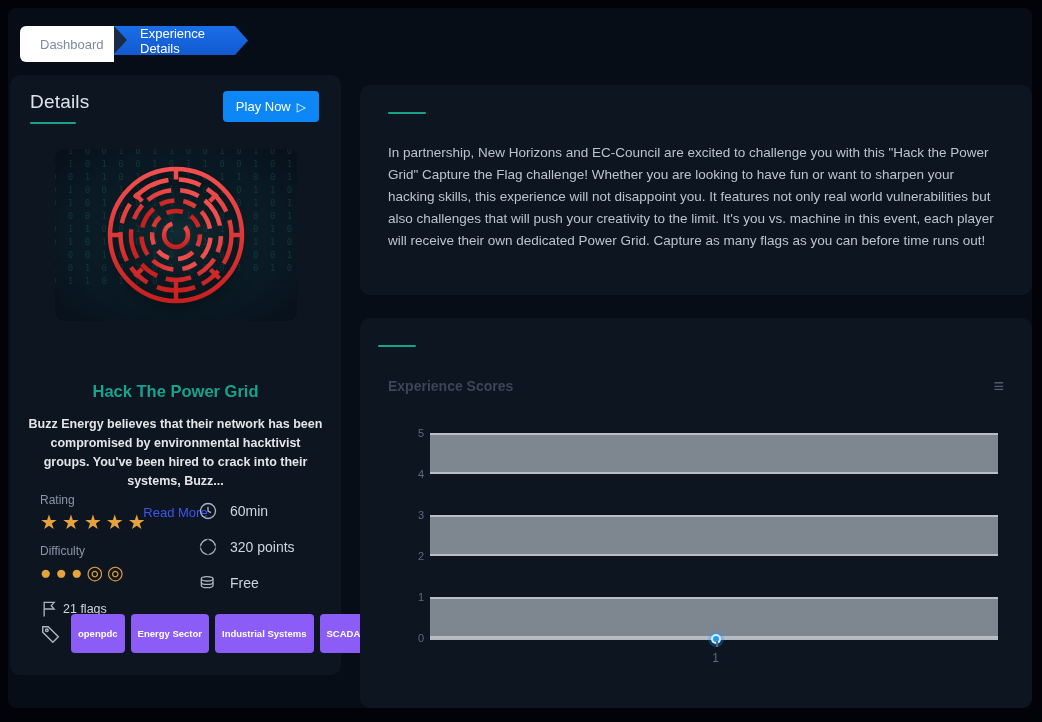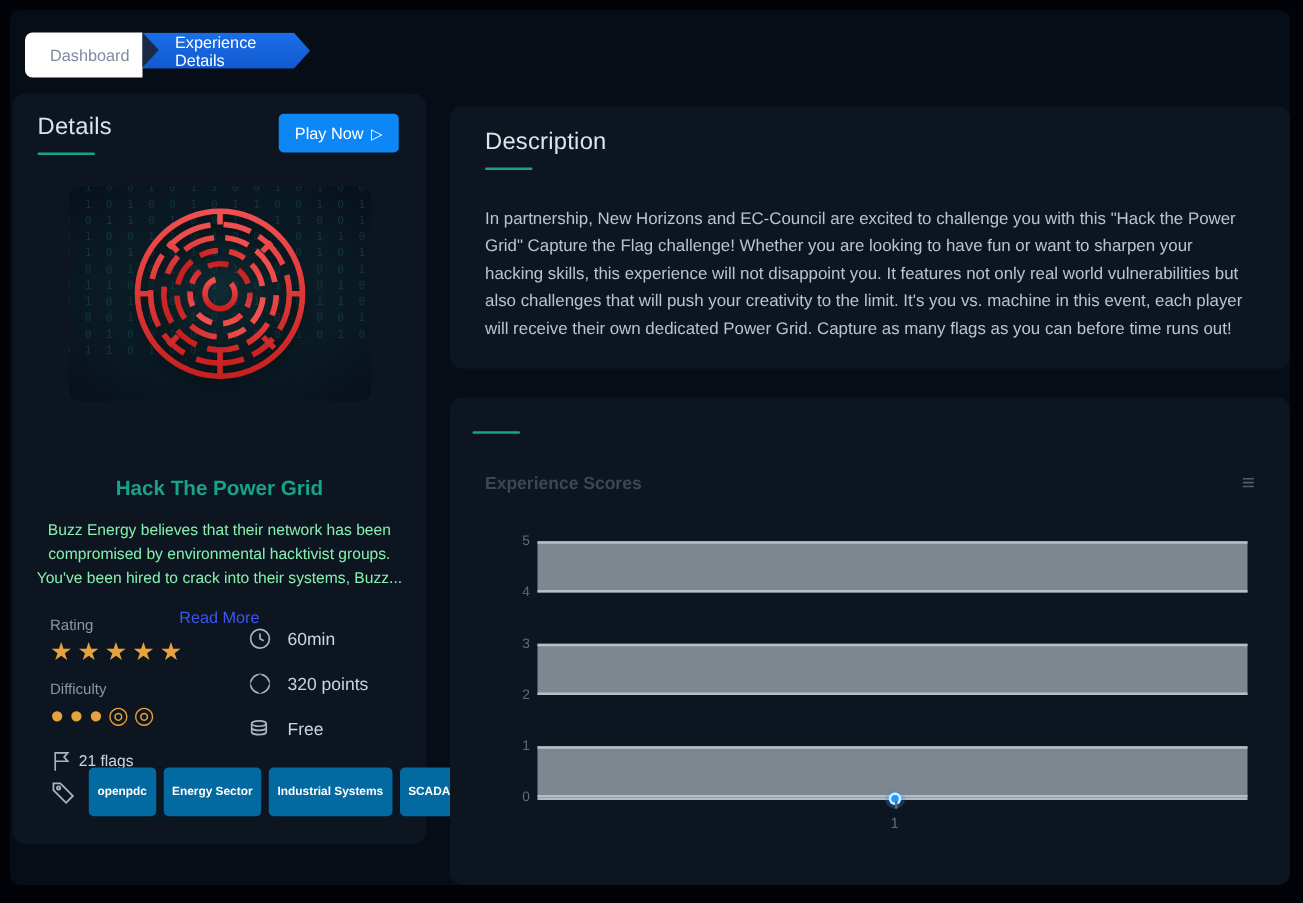--- a/index.html
+++ b/index.html
@@ -191,7 +191,6 @@
 
   <div class="panel panel-desc">
     <div class="desc-inner">
-      <div class="panel-h">Description</div>
       <div class="underline short"></div>
       <p class="desc-body">In partnership, New Horizons and EC-Council are excited to challenge you with this "Hack the Power Grid" Capture the Flag challenge! Whether you are looking to have fun or want to sharpen your hacking skills, this experience will not disappoint you. It features not only real world vulnerabilities but also challenges that will push your creativity to the limit. It's you vs. machine in this event, each player will receive their own dedicated Power Grid. Capture as many flags as you can before time runs out!</p>
     </div>

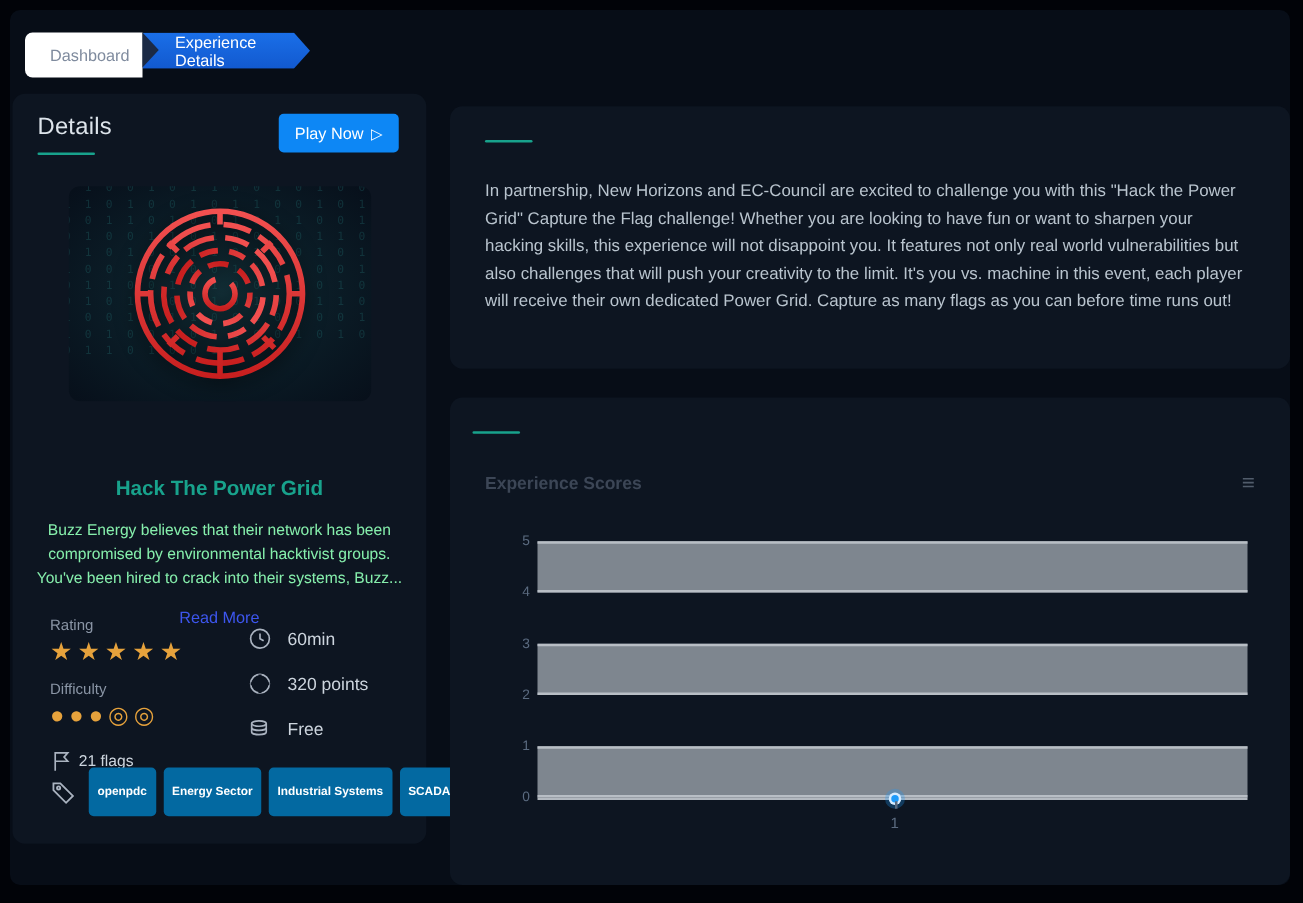--- a/index.html
+++ b/index.html
@@ -42,7 +42,7 @@
   .maze { position:absolute; left:50%; top:50%; transform:translate(-50%,-50%); filter:drop-shadow(0 4px 8px rgba(0,0,0,.7)); }
 
   .exp-title { margin-top:258px; text-align:center; color:#18a28c; font-size:16.5px; font-weight:bold; }
-  .excerpt { margin:14px 18px 0; text-align:center; color:#86efac; font-size:12.5px; font-weight:normal; line-height:19px; }
+  .excerpt { margin:14px 18px 0; text-align:center; color:#e5e5e5; font-size:12.5px; font-weight:bold; line-height:19px; }
   .read-more { display:block; margin-top:14px; text-align:center; color:#3d56ee; font-size:13px; text-decoration:none; }
 
   .meta { position:absolute; left:30px; top:418px; right:22px; }

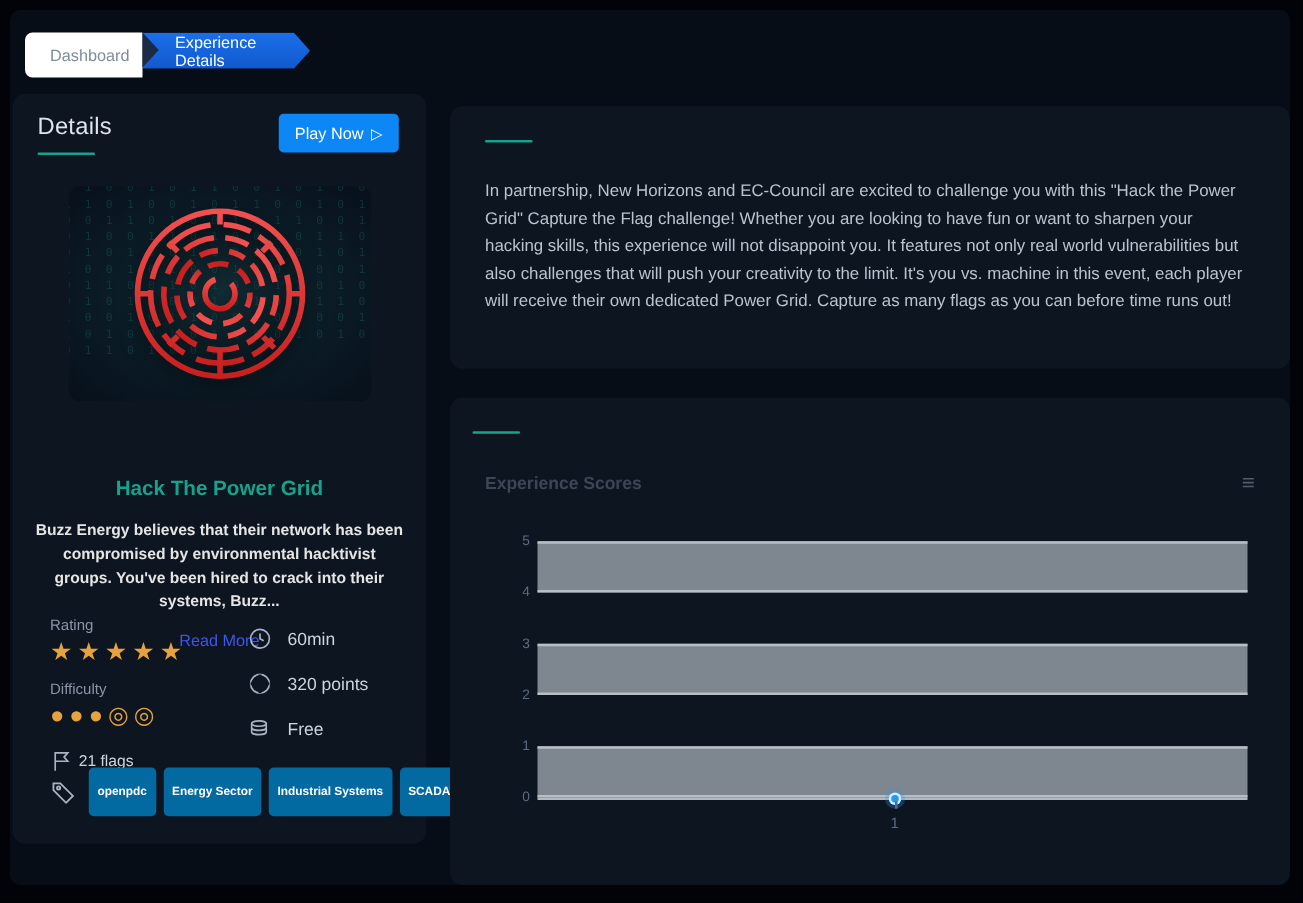--- a/index.html
+++ b/index.html
@@ -56,7 +56,7 @@
   .icon-g { width:20px; height:20px; stroke:#aab3c0; fill:none; stroke-width:1.6; }
 
   .tags-row { position:absolute; left:30px; bottom:22px; display:flex; align-items:center; gap:6px; }
-  .tag-pill { background:#0369a1; color:#fff; font-size:9.5px; font-weight:bold; border-radius:4px;
+  .tag-pill { background:#8b5cf6; color:#fff; font-size:9.5px; font-weight:bold; border-radius:4px;
     padding:14px 7px; white-space:nowrap; cursor:pointer; }
 
   

